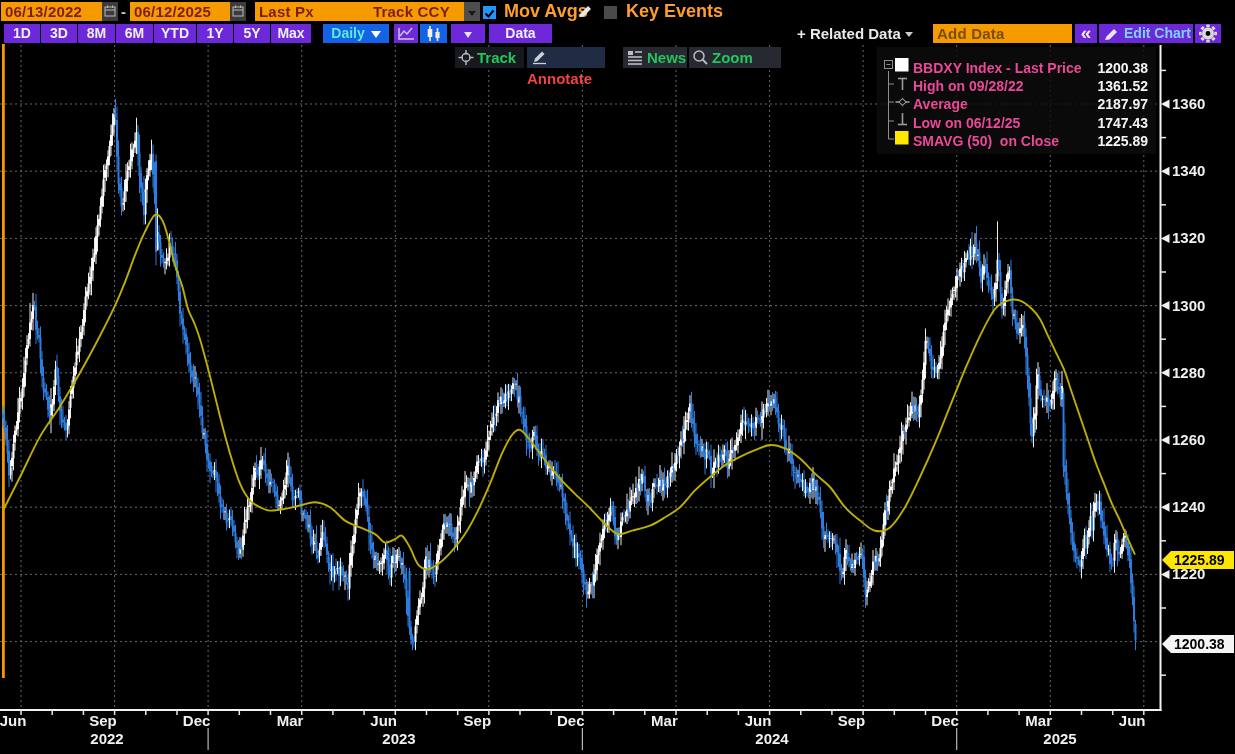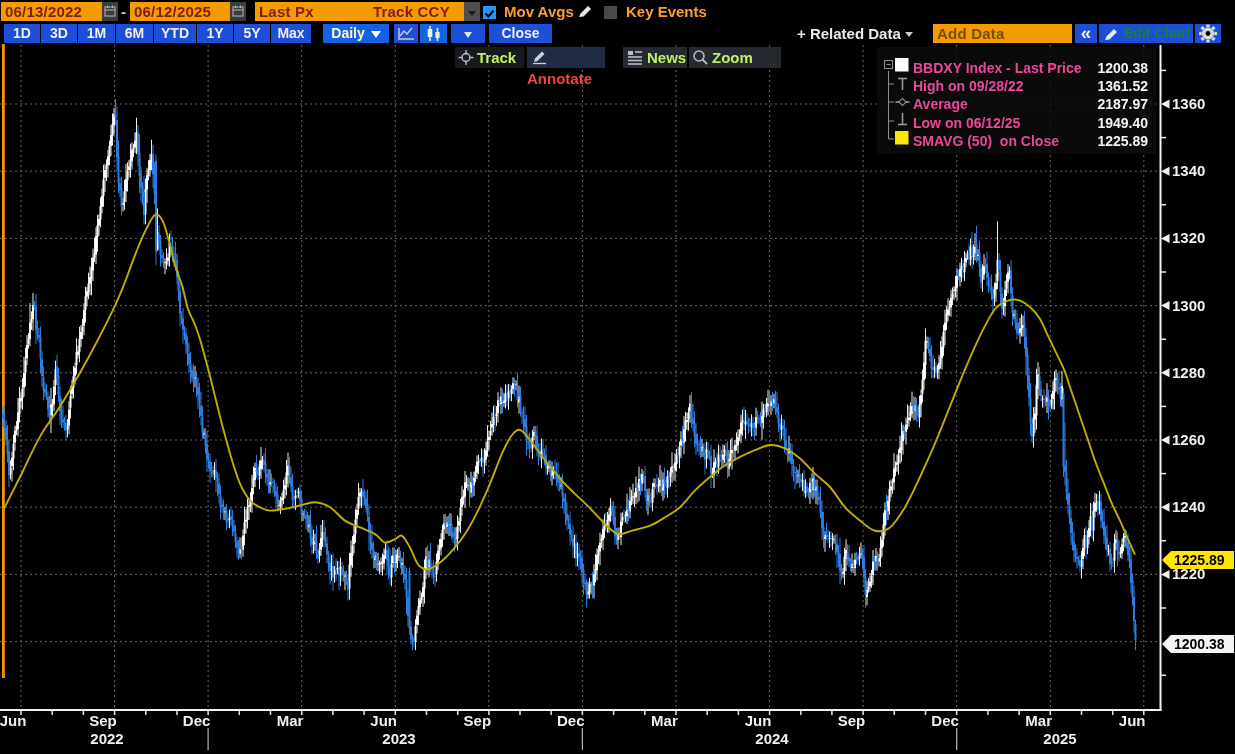--- a/index.html
+++ b/index.html
@@ -9,7 +9,7 @@
 .r2{position:absolute;top:23px;left:0;width:1235px;height:21px;background:#000;z-index:5}
 .obox{position:absolute;top:2px;height:19px;background:#f59b00;color:#7f1d1d;font-size:15px;line-height:19px;padding-left:4px;letter-spacing:0.2px;font-weight:bold}
 .cal{position:absolute;top:2px;width:16px;height:19px;background:#3c3c3c}
-.otx{position:absolute;top:2px;height:19px;color:#ff9e2c;font-size:15px;line-height:19px;font-weight:bold}
+.otx{position:absolute;top:2px;height:19px;color:#ff9e2c;font-size:18px;line-height:19px;font-weight:bold}
 .btn2{position:absolute;top:1px;height:19px;background:#1d4ed8;color:#efefef;font-size:14px;line-height:19px;text-align:center;font-weight:bold}
 .blue2{background:#1463e6;color:#fef9c3}
 .wtx{position:absolute;top:1px;height:19px;color:#e9e9e9;font-size:15px;line-height:19px;font-weight:bold}

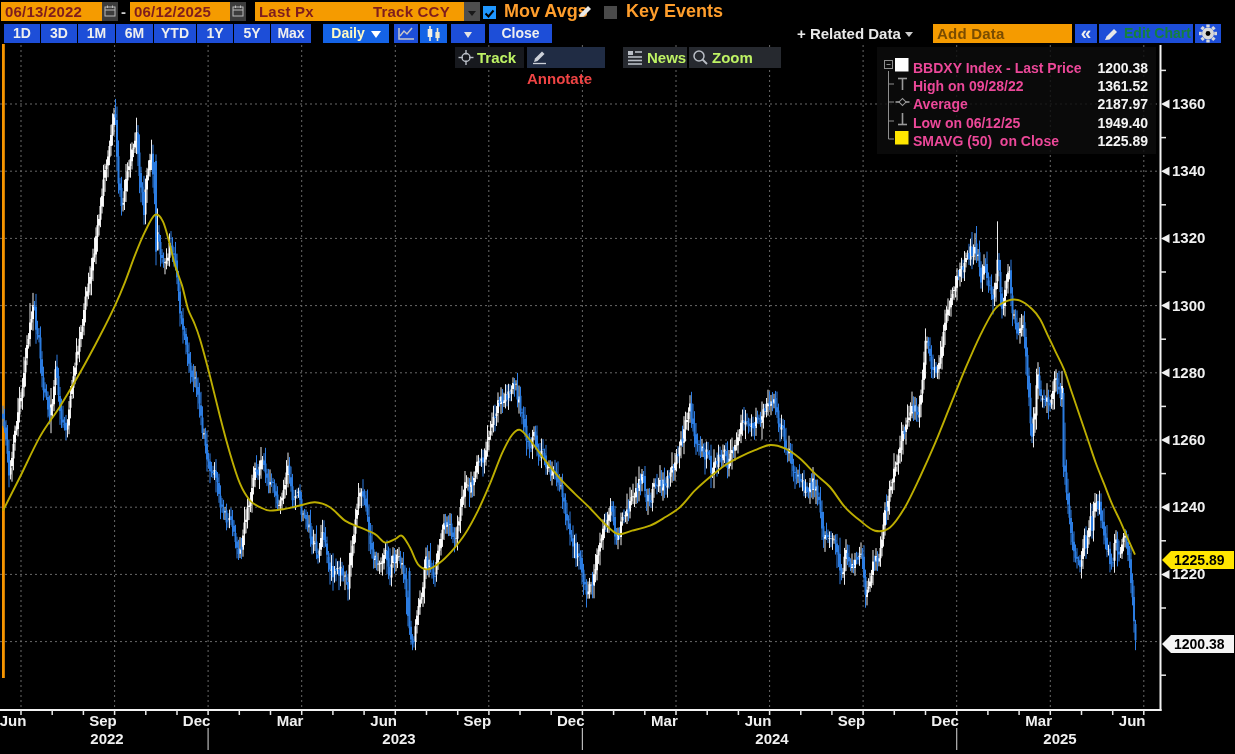--- a/index.html
+++ b/index.html
@@ -10,7 +10,7 @@
 .obox{position:absolute;top:2px;height:19px;background:#f59b00;color:#7f1d1d;font-size:15px;line-height:19px;padding-left:4px;letter-spacing:0.2px;font-weight:bold}
 .cal{position:absolute;top:2px;width:16px;height:19px;background:#3c3c3c}
 .otx{position:absolute;top:2px;height:19px;color:#ff9e2c;font-size:18px;line-height:19px;font-weight:bold}
-.btn2{position:absolute;top:1px;height:19px;background:#1d4ed8;color:#efefef;font-size:14px;line-height:19px;text-align:center;font-weight:bold}
+.btn2{position:absolute;top:1px;height:19px;background:#6d28d9;color:#efefef;font-size:14px;line-height:19px;text-align:center;font-weight:bold}
 .blue2{background:#1463e6;color:#fef9c3}
 .wtx{position:absolute;top:1px;height:19px;color:#e9e9e9;font-size:15px;line-height:19px;font-weight:bold}
 .r3btn{position:absolute;height:21px;font-size:15px;line-height:21px;color:#bef264;z-index:5;font-weight:bold}

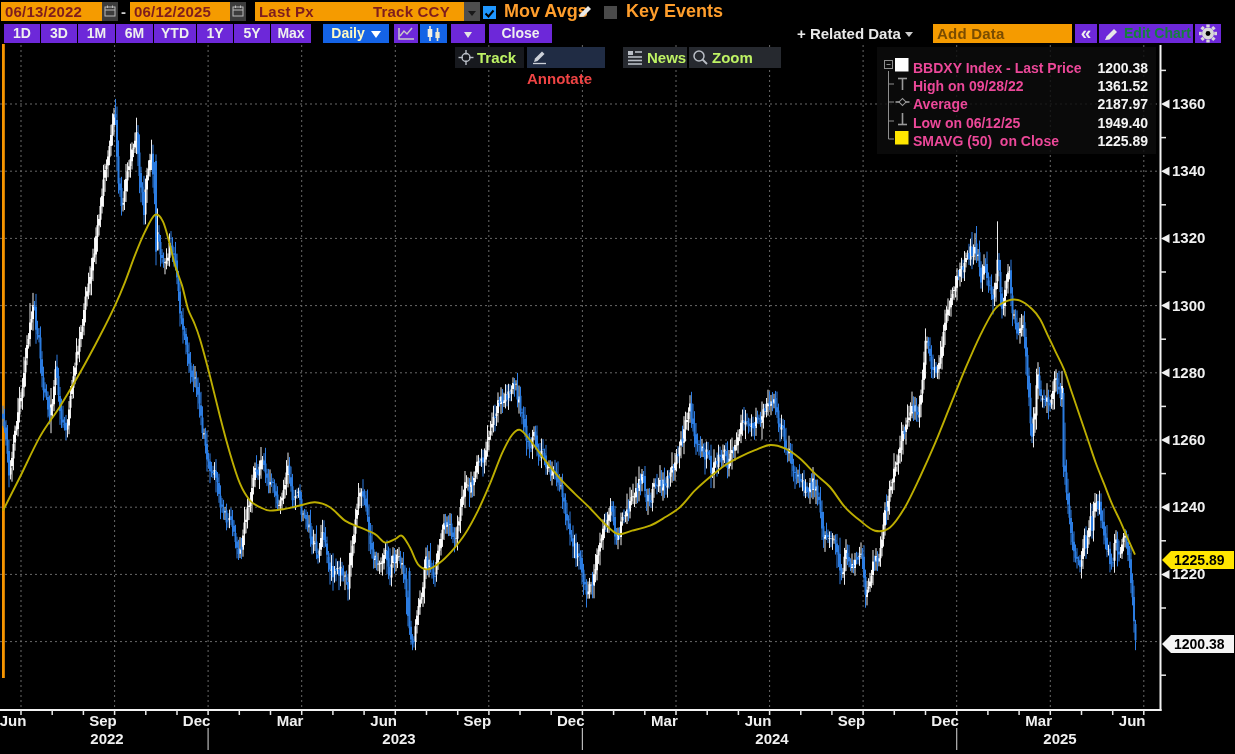--- a/index.html
+++ b/index.html
@@ -52,7 +52,7 @@
 <div class="r2">
     <div class="btn2" style="left:4px;width:36px">1D</div>
     <div class="btn2" style="left:41px;width:36px">3D</div>
-    <div class="btn2" style="left:78px;width:37px">1M</div>
+    <div class="btn2" style="left:78px;width:37px">8M</div>
     <div class="btn2" style="left:116px;width:37px">6M</div>
     <div class="btn2" style="left:154px;width:42px">YTD</div>
     <div class="btn2" style="left:197px;width:36px">1Y</div>

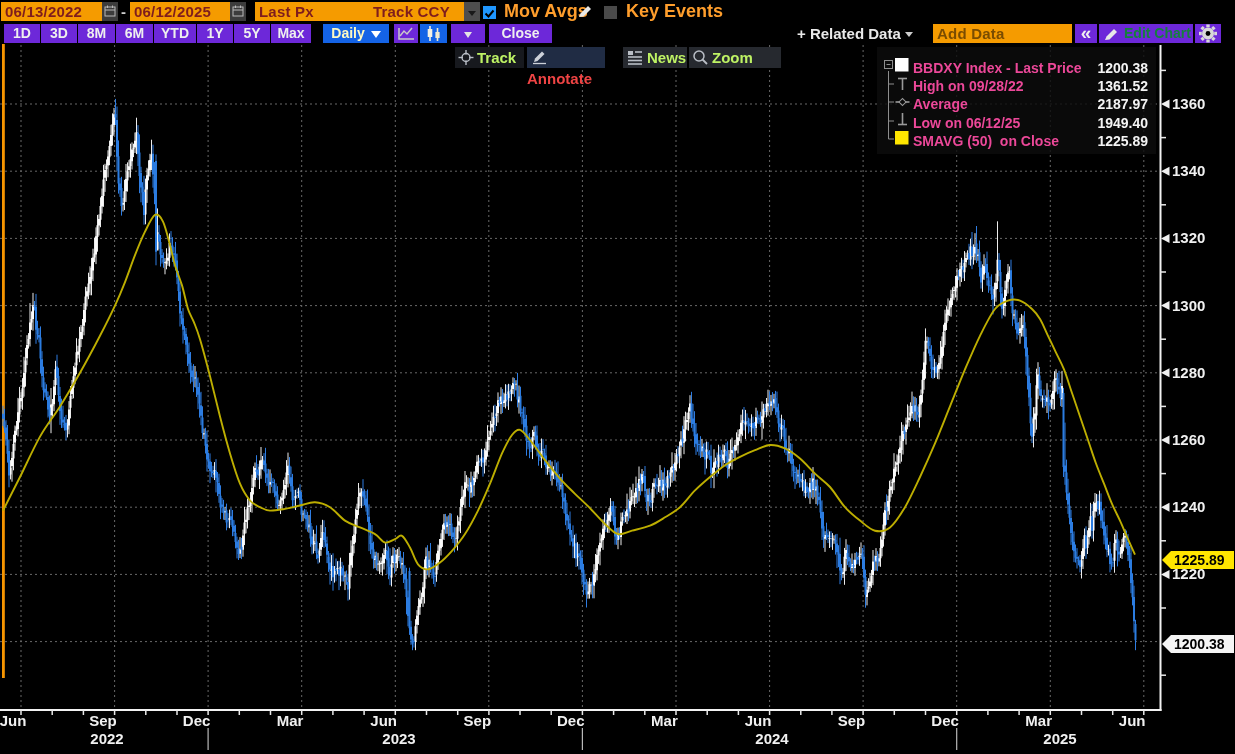--- a/index.html
+++ b/index.html
@@ -11,7 +11,7 @@
 .cal{position:absolute;top:2px;width:16px;height:19px;background:#3c3c3c}
 .otx{position:absolute;top:2px;height:19px;color:#ff9e2c;font-size:18px;line-height:19px;font-weight:bold}
 .btn2{position:absolute;top:1px;height:19px;background:#6d28d9;color:#efefef;font-size:14px;line-height:19px;text-align:center;font-weight:bold}
-.blue2{background:#1463e6;color:#fef9c3}
+.blue2{background:#1463e6;color:#5eead4}
 .wtx{position:absolute;top:1px;height:19px;color:#e9e9e9;font-size:15px;line-height:19px;font-weight:bold}
 .r3btn{position:absolute;height:21px;font-size:15px;line-height:21px;color:#bef264;z-index:5;font-weight:bold}
 #legend{position:absolute;left:877px;top:47px;width:279px;height:107px;background:rgba(12,12,12,0.82);z-index:6;font-size:14px;color:#f4f4f4}

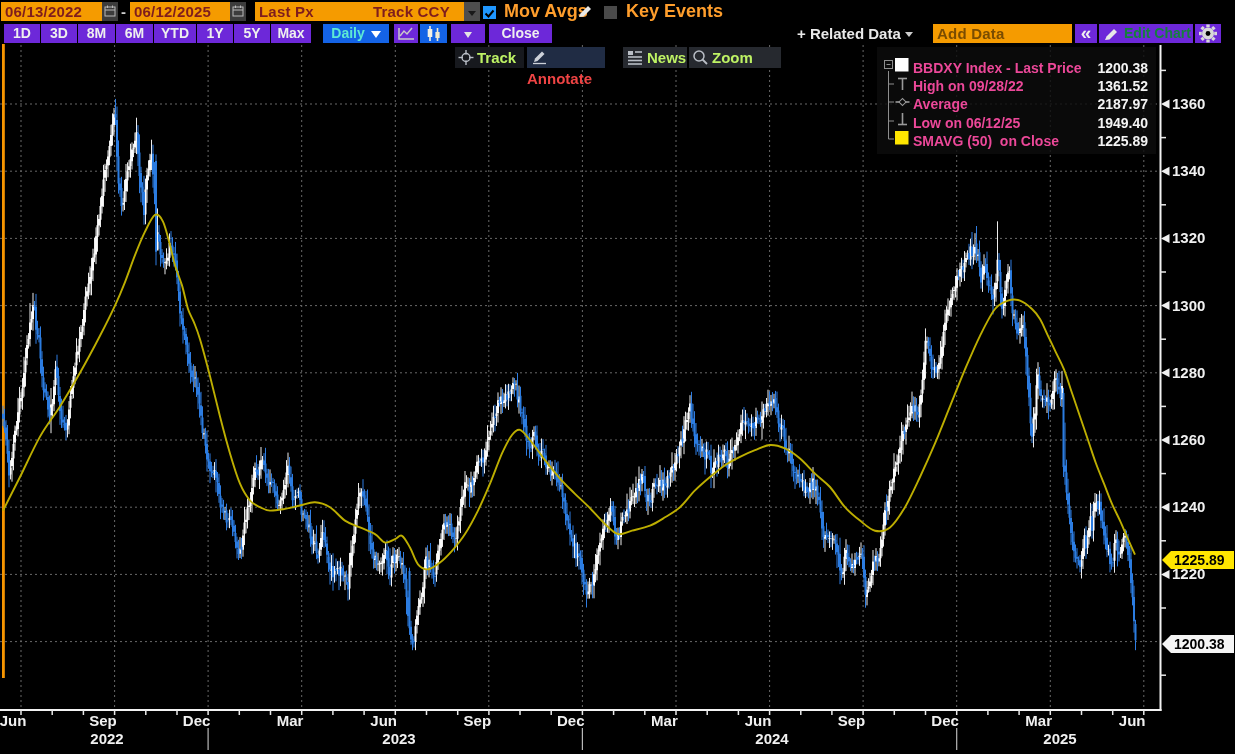--- a/index.html
+++ b/index.html
@@ -72,7 +72,7 @@
         <line x1="17.5" y1="14" x2="17.5" y2="17" stroke="#f1e9cf" stroke-width="1.6"></line>
       </svg></div>
     <div class="btn2" style="left:451px;width:34px"><span class="tri" style="border-left:4.5px solid transparent;border-right:4.5px solid transparent;border-top:6px solid #e4e4e4;margin-top:7px"></span></div>
-    <div class="btn2" style="left:489px;width:63px">Close</div>
+    <div class="btn2" style="left:489px;width:63px">Data</div>
     <div class="wtx" style="left:797px">+ Related Data</div>
     <div class="tri" style="position:absolute;left:905px;top:9px;border-left:4px solid transparent;border-right:4px solid transparent;border-top:5px solid #ccc"></div>
     <div class="obox" style="top:1px;left:933px;width:139px;color:#7a4c00">Add Data</div>

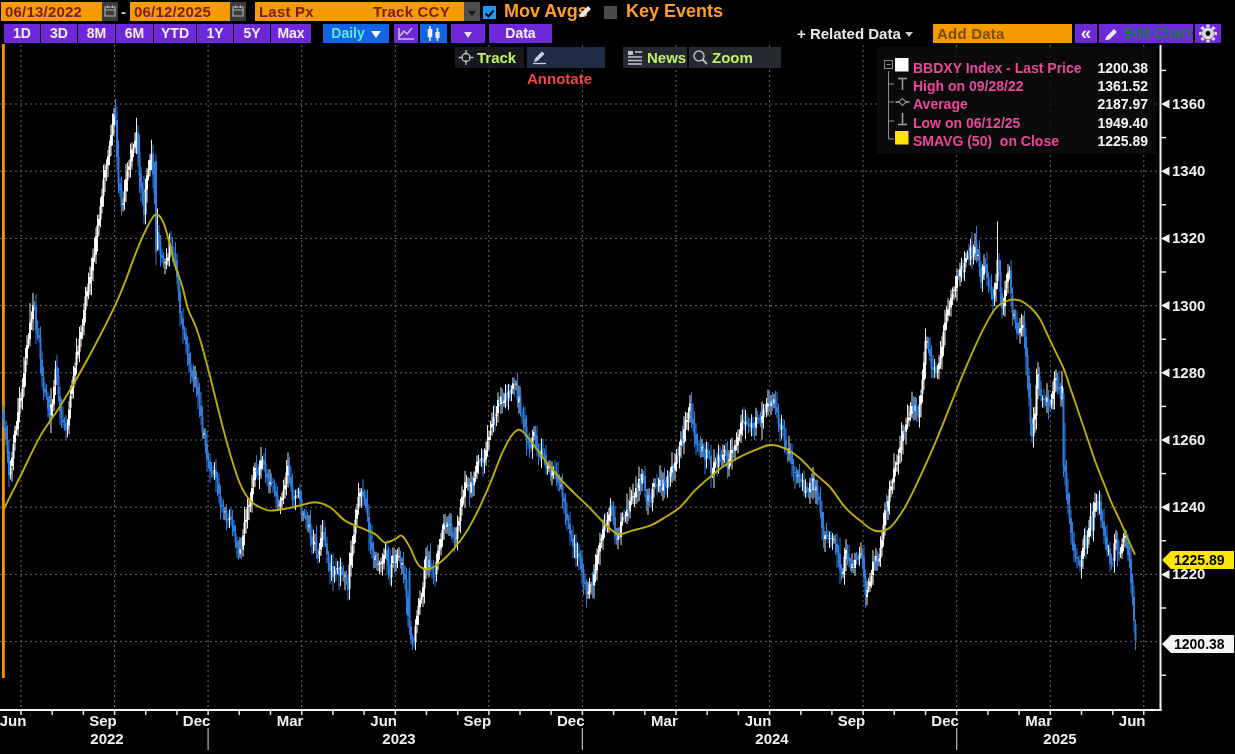--- a/index.html
+++ b/index.html
@@ -81,7 +81,7 @@
     <div style="position:absolute;left:1102px;top:3px;z-index:6"><svg width="18" height="17">
         <path d="M3 14 L4.5 10.5 L12 3 L15 6 L7.5 13.5 Z" fill="#e8e8e8"></path>
       </svg></div>
-    <div class="wtx" style="left:1124px;color:#15803d;font-size:14px">Edit Chart</div>
+    <div class="wtx" style="left:1124px;color:#7dd3fc;font-size:14px">Edit Chart</div>
     <div class="btn2" style="left:1195px;width:26px"></div>
     <div style="position:absolute;left:1199px;top:1px;z-index:6"><svg width="19" height="19">
         <circle cx="9" cy="9.5" r="6" fill="#d8d8d8"></circle>

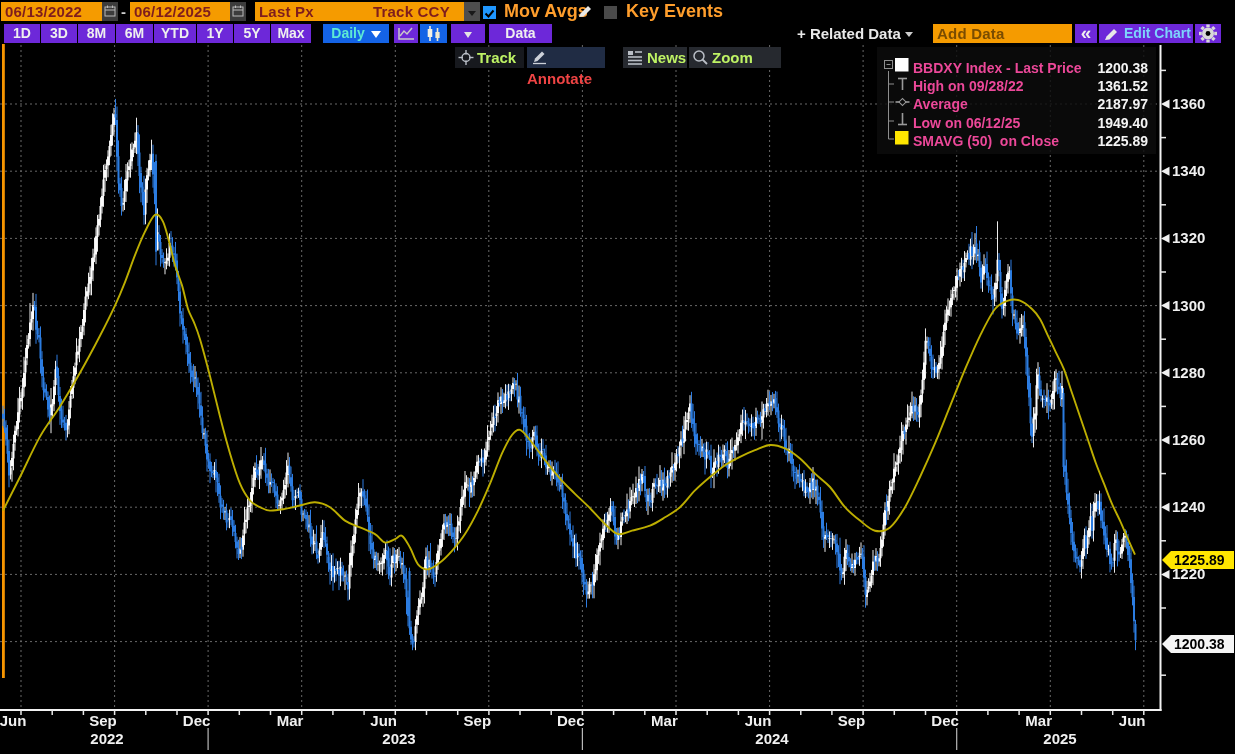--- a/index.html
+++ b/index.html
@@ -13,7 +13,7 @@
 .btn2{position:absolute;top:1px;height:19px;background:#6d28d9;color:#efefef;font-size:14px;line-height:19px;text-align:center;font-weight:bold}
 .blue2{background:#1463e6;color:#5eead4}
 .wtx{position:absolute;top:1px;height:19px;color:#e9e9e9;font-size:15px;line-height:19px;font-weight:bold}
-.r3btn{position:absolute;height:21px;font-size:15px;line-height:21px;color:#bef264;z-index:5;font-weight:bold}
+.r3btn{position:absolute;height:21px;font-size:15px;line-height:21px;color:#22c55e;z-index:5;font-weight:bold}
 #legend{position:absolute;left:877px;top:47px;width:279px;height:107px;background:rgba(12,12,12,0.82);z-index:6;font-size:14px;color:#f4f4f4}
 .lrow,.lval{font-weight:bold}
 .lrow{position:absolute;left:913px;width:236px;z-index:7;font-size:14px;color:#ec4899;white-space:pre}

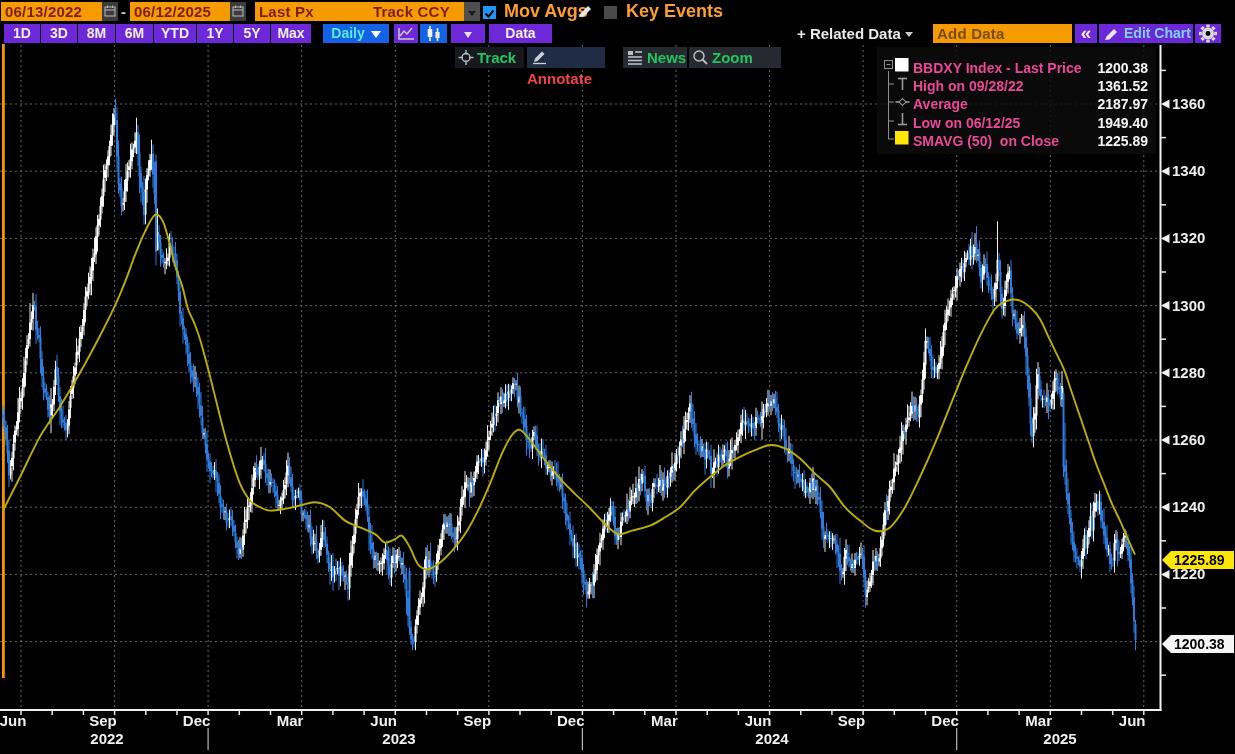--- a/index.html
+++ b/index.html
@@ -253,7 +253,7 @@
 <div class="lrow" style="top:96.0px">Average</div>
 <div class="lval" style="top:96.0px">2187.97</div>
 <div class="lrow" style="top:114.5px">Low on 06/12/25</div>
-<div class="lval" style="top:114.5px">1949.40</div>
+<div class="lval" style="top:114.5px">1747.43</div>
 <div class="lrow" style="top:132.5px">SMAVG (50)  on Close</div>
 <div class="lval" style="top:132.5px">1225.89</div>
 <svg style="position:absolute;left:877px;top:47px;z-index:7" width="40" height="107">

